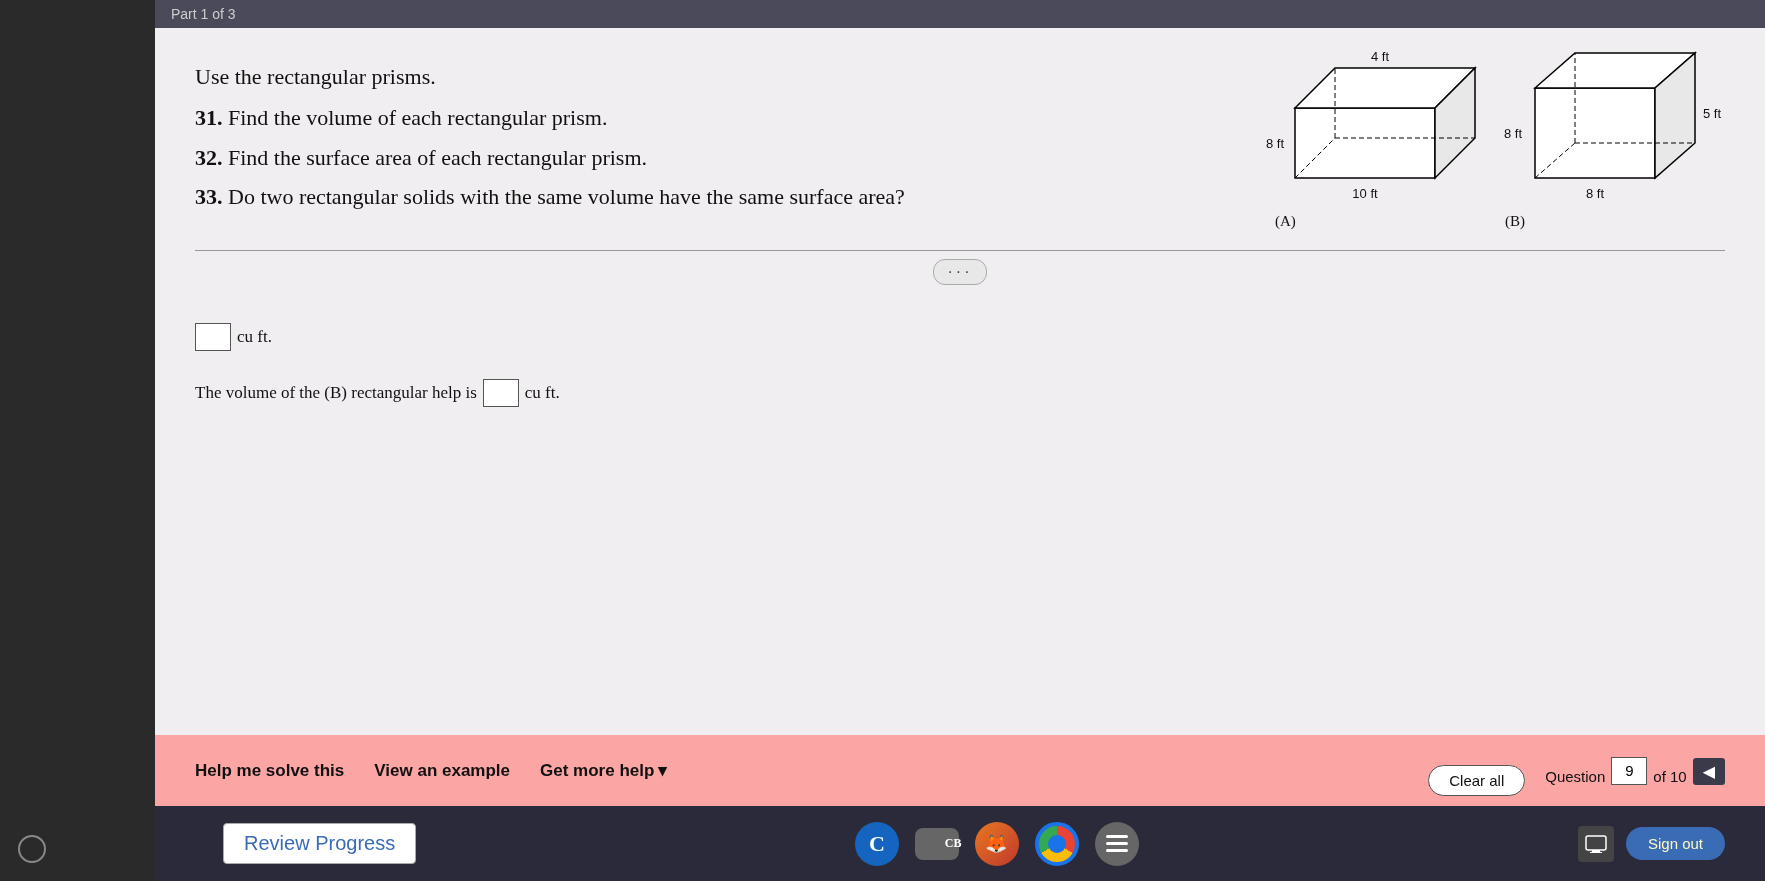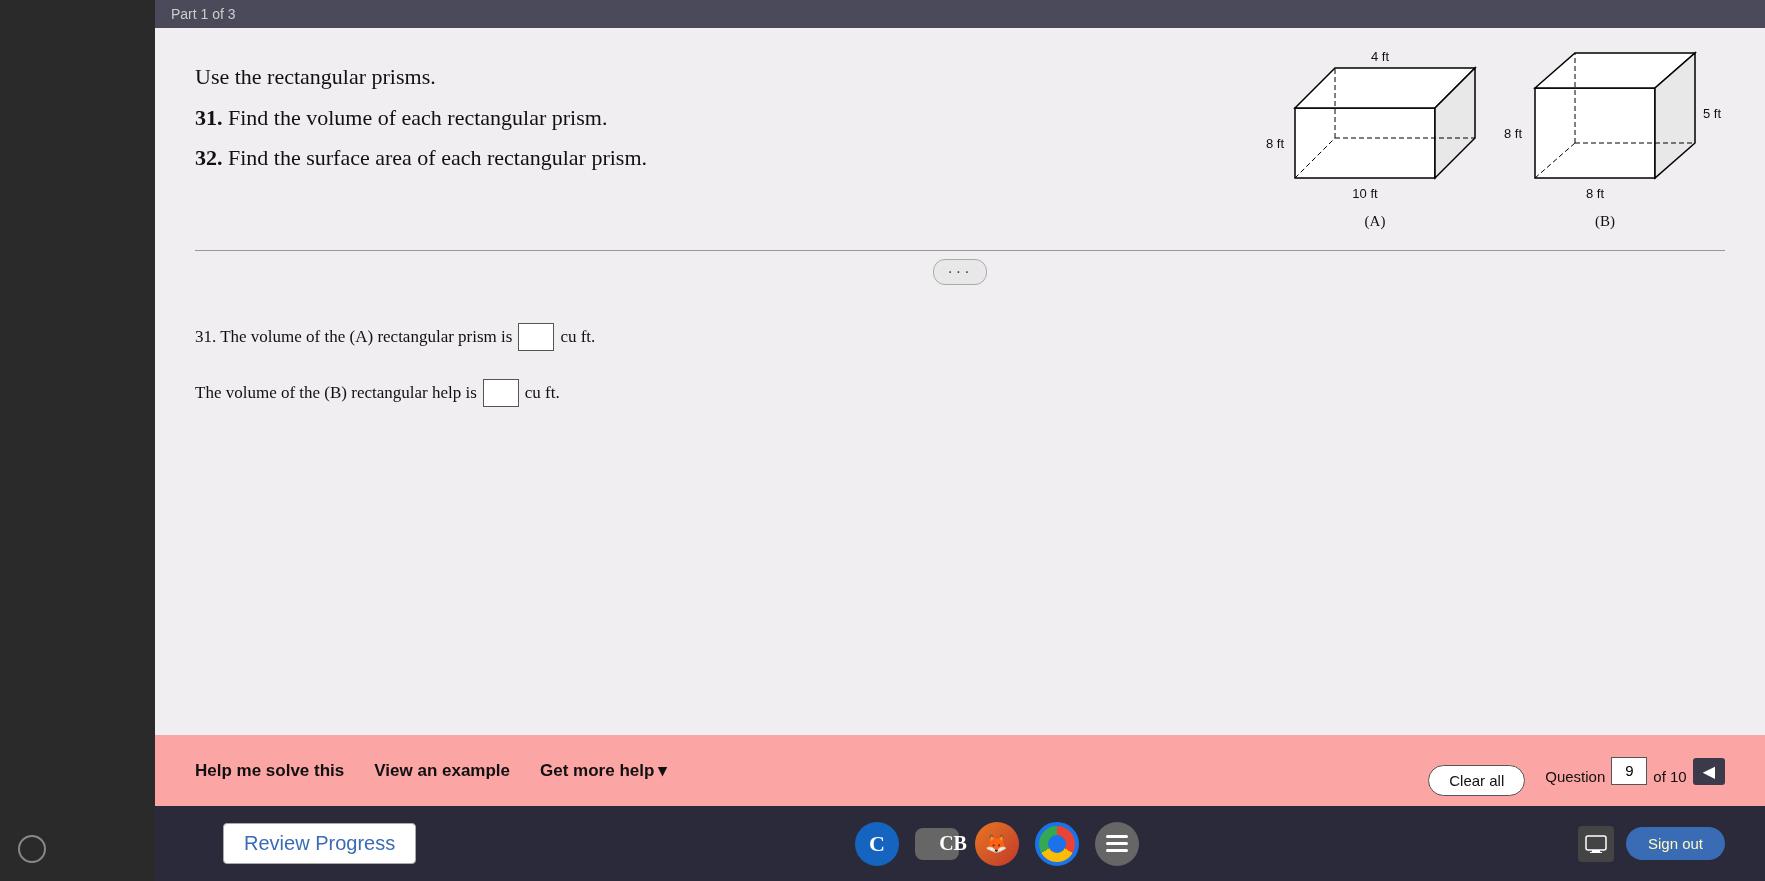--- a/index.html
+++ b/index.html
@@ -85,7 +85,7 @@
     .diagram-container {
       display: flex;
       flex-direction: column;
-      align-items: center;
+      align-items: flex-start;
     }
 
     .diagram-label {

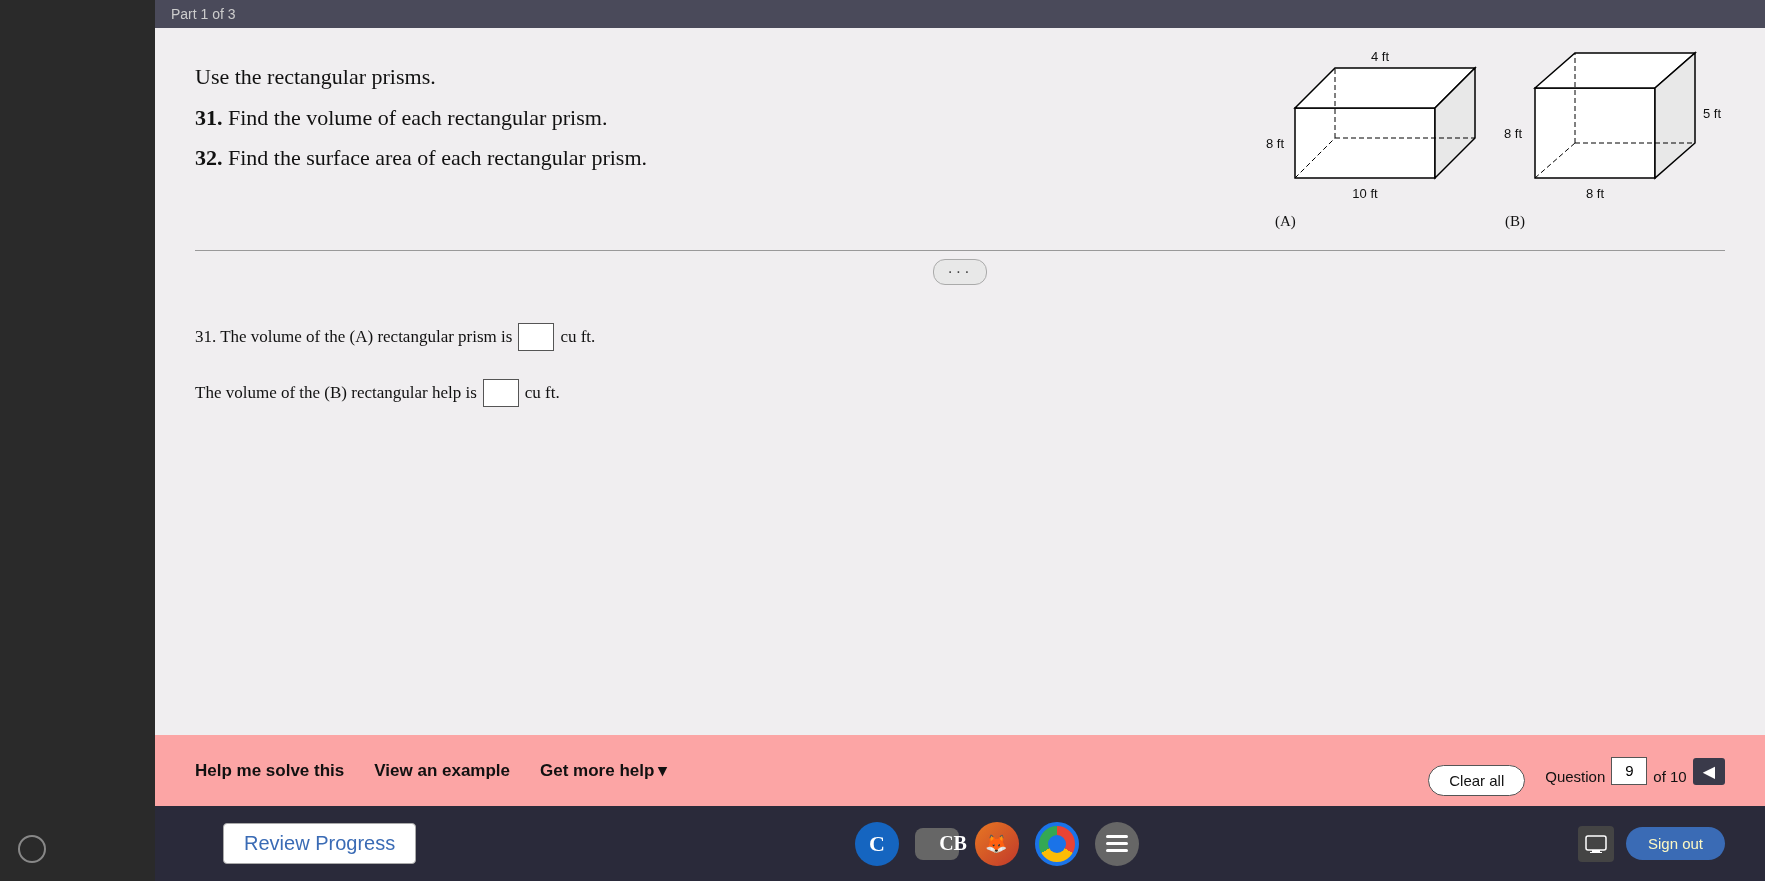--- a/index.html
+++ b/index.html
@@ -373,6 +373,10 @@
         <span class="q-number">32.</span>
         <span>Find the surface area of each rectangular prism.</span>
       </div>
+      <div class="q-item">
+        <span class="q-number">33.</span>
+        <span>Do two rectangular solids with the same volume have the same surface area?</span>
+      </div>
     </div>
 
     <div class="diagrams">

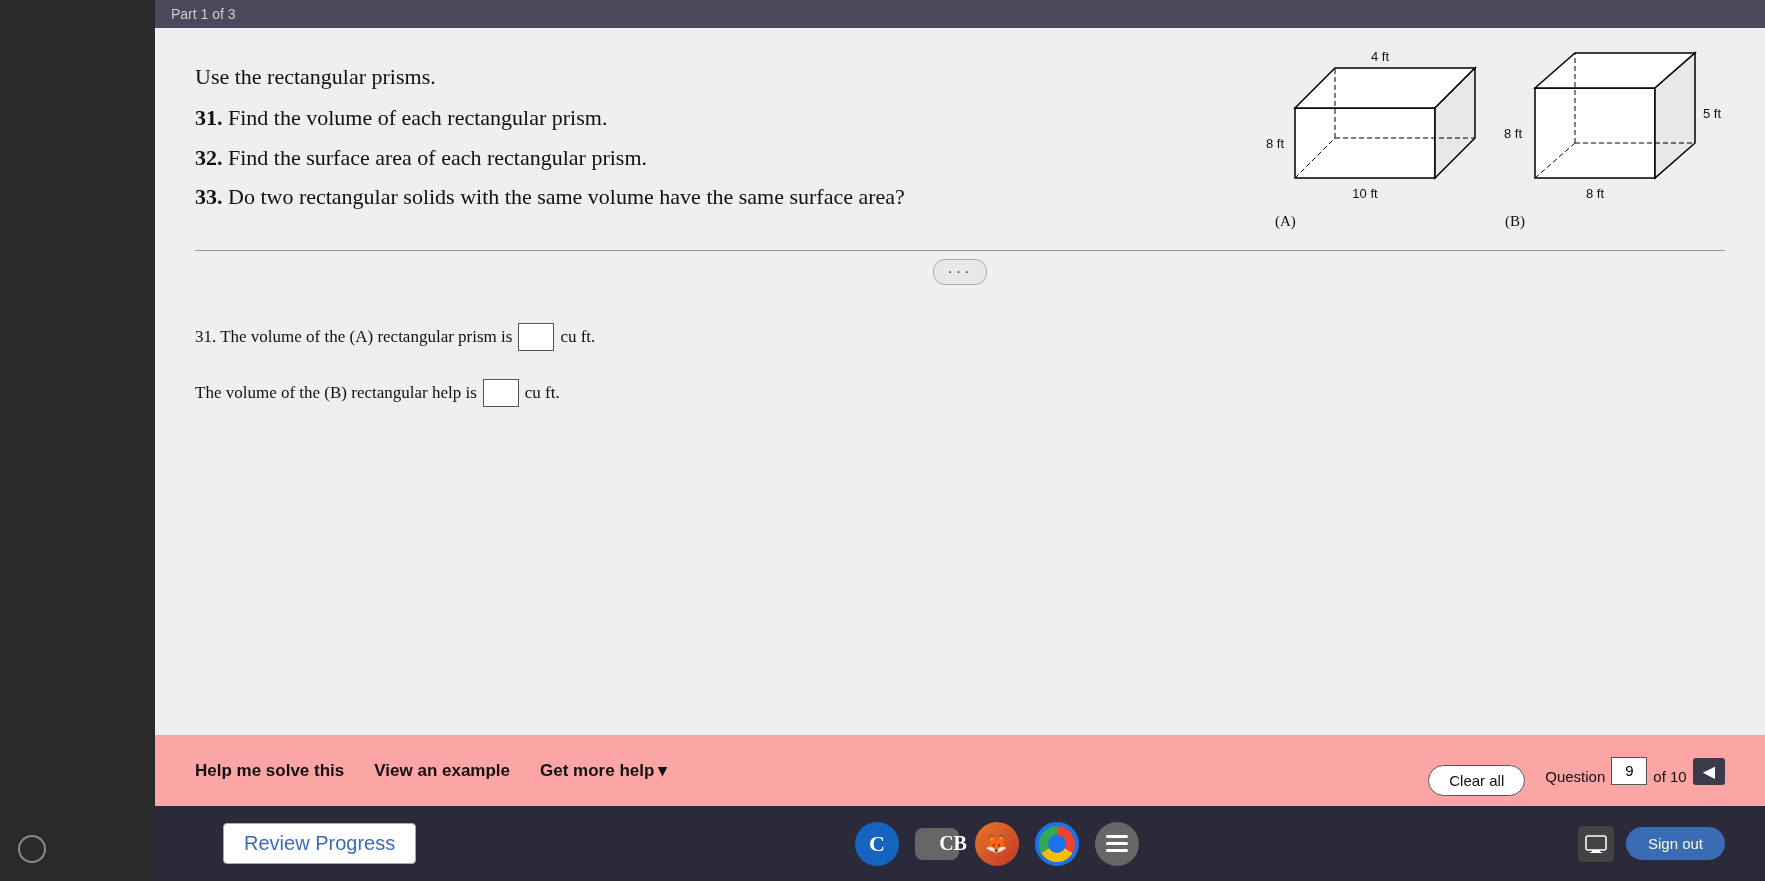--- a/index.html
+++ b/index.html
@@ -434,7 +434,6 @@
 
   <div class="answer-area">
     <div class="answer-line">
-      <span>31. The volume of the (A) rectangular prism is</span>
       <input type="text" class="answer-input" value="" style="">
       <span>cu ft.</span>
     </div>

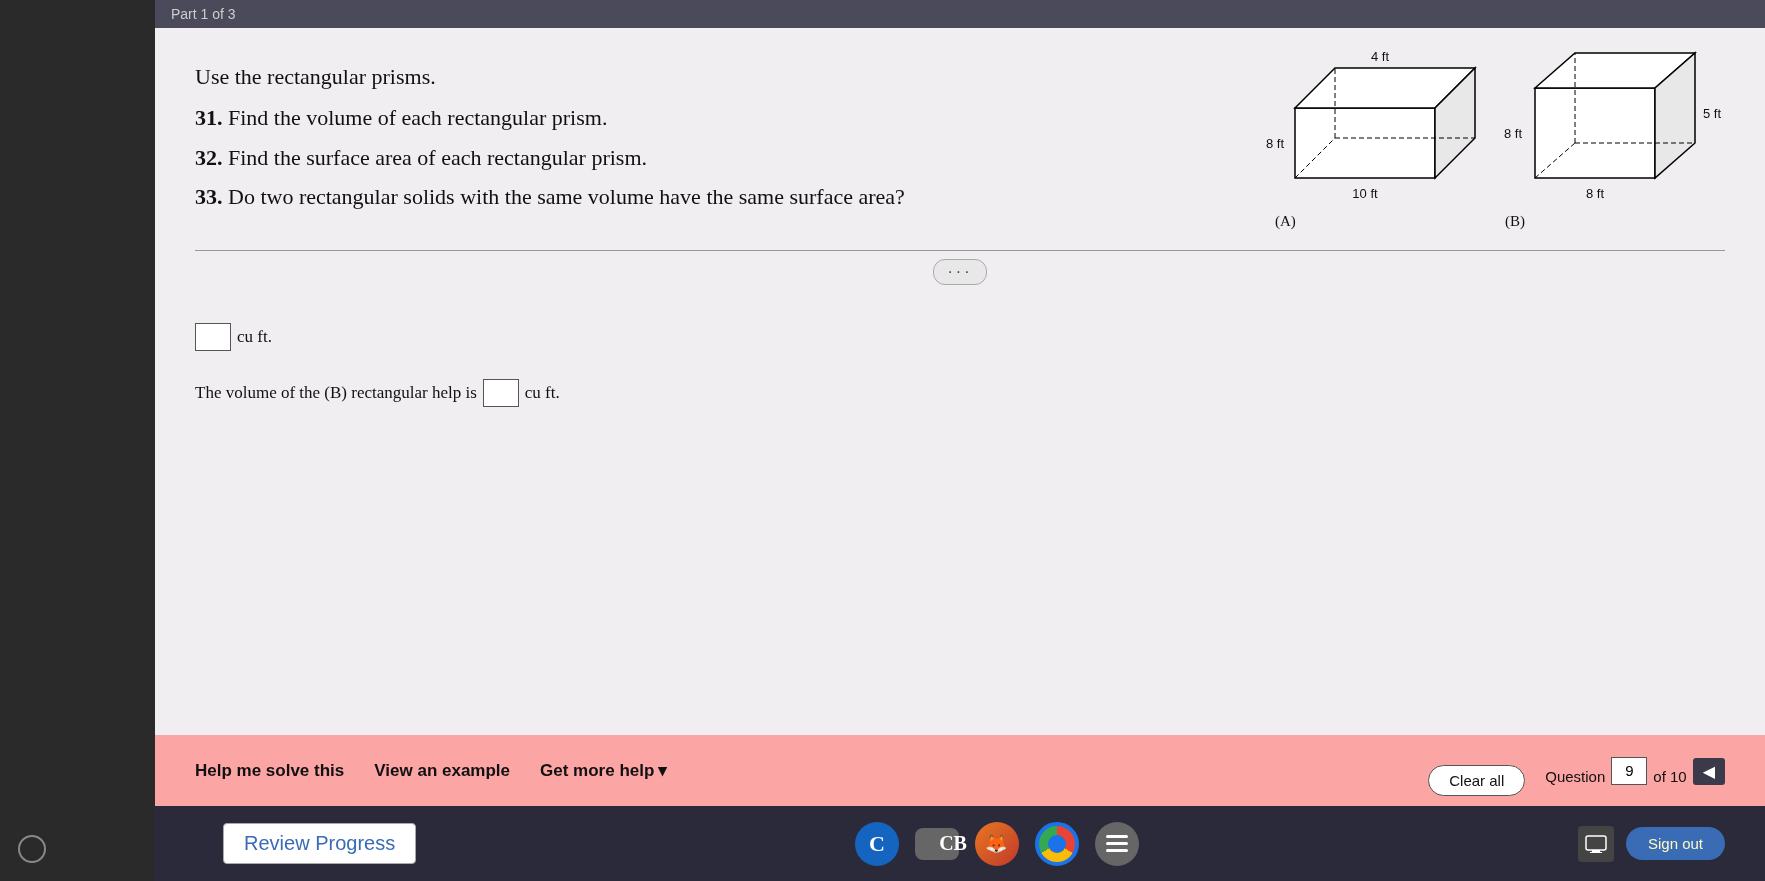--- a/index.html
+++ b/index.html
@@ -469,7 +469,7 @@
 
     <div class="taskbar-icons">
       <div class="taskbar-icon letter-c">C</div>
-      <div class="taskbar-icon cb" style="background:#666; border-radius:8px; width:44px; height:32px; font-size:20px;padding-left:32px;">CB</div>
+      <div class="taskbar-icon cb" style="background:#666; border-radius:8px; width:44px; height:32px; font-size:12px;padding-left:32px;">CB</div>
       <div class="taskbar-icon fox" style="background: linear-gradient(135deg, #e87722, #c0392b); border-radius:50%;">🦊</div>
       <div class="taskbar-icon chrome" style="width:44px;height:44px;border-radius:50%;background:conic-gradient(#ea4335 0deg 120deg,#fbbc05 120deg 240deg,#34a853 240deg 360deg);display:flex;align-items:center;justify-content:center;">
         <div style="width:18px;height:18px;border-radius:50%;background:#1a73e8;"></div>

